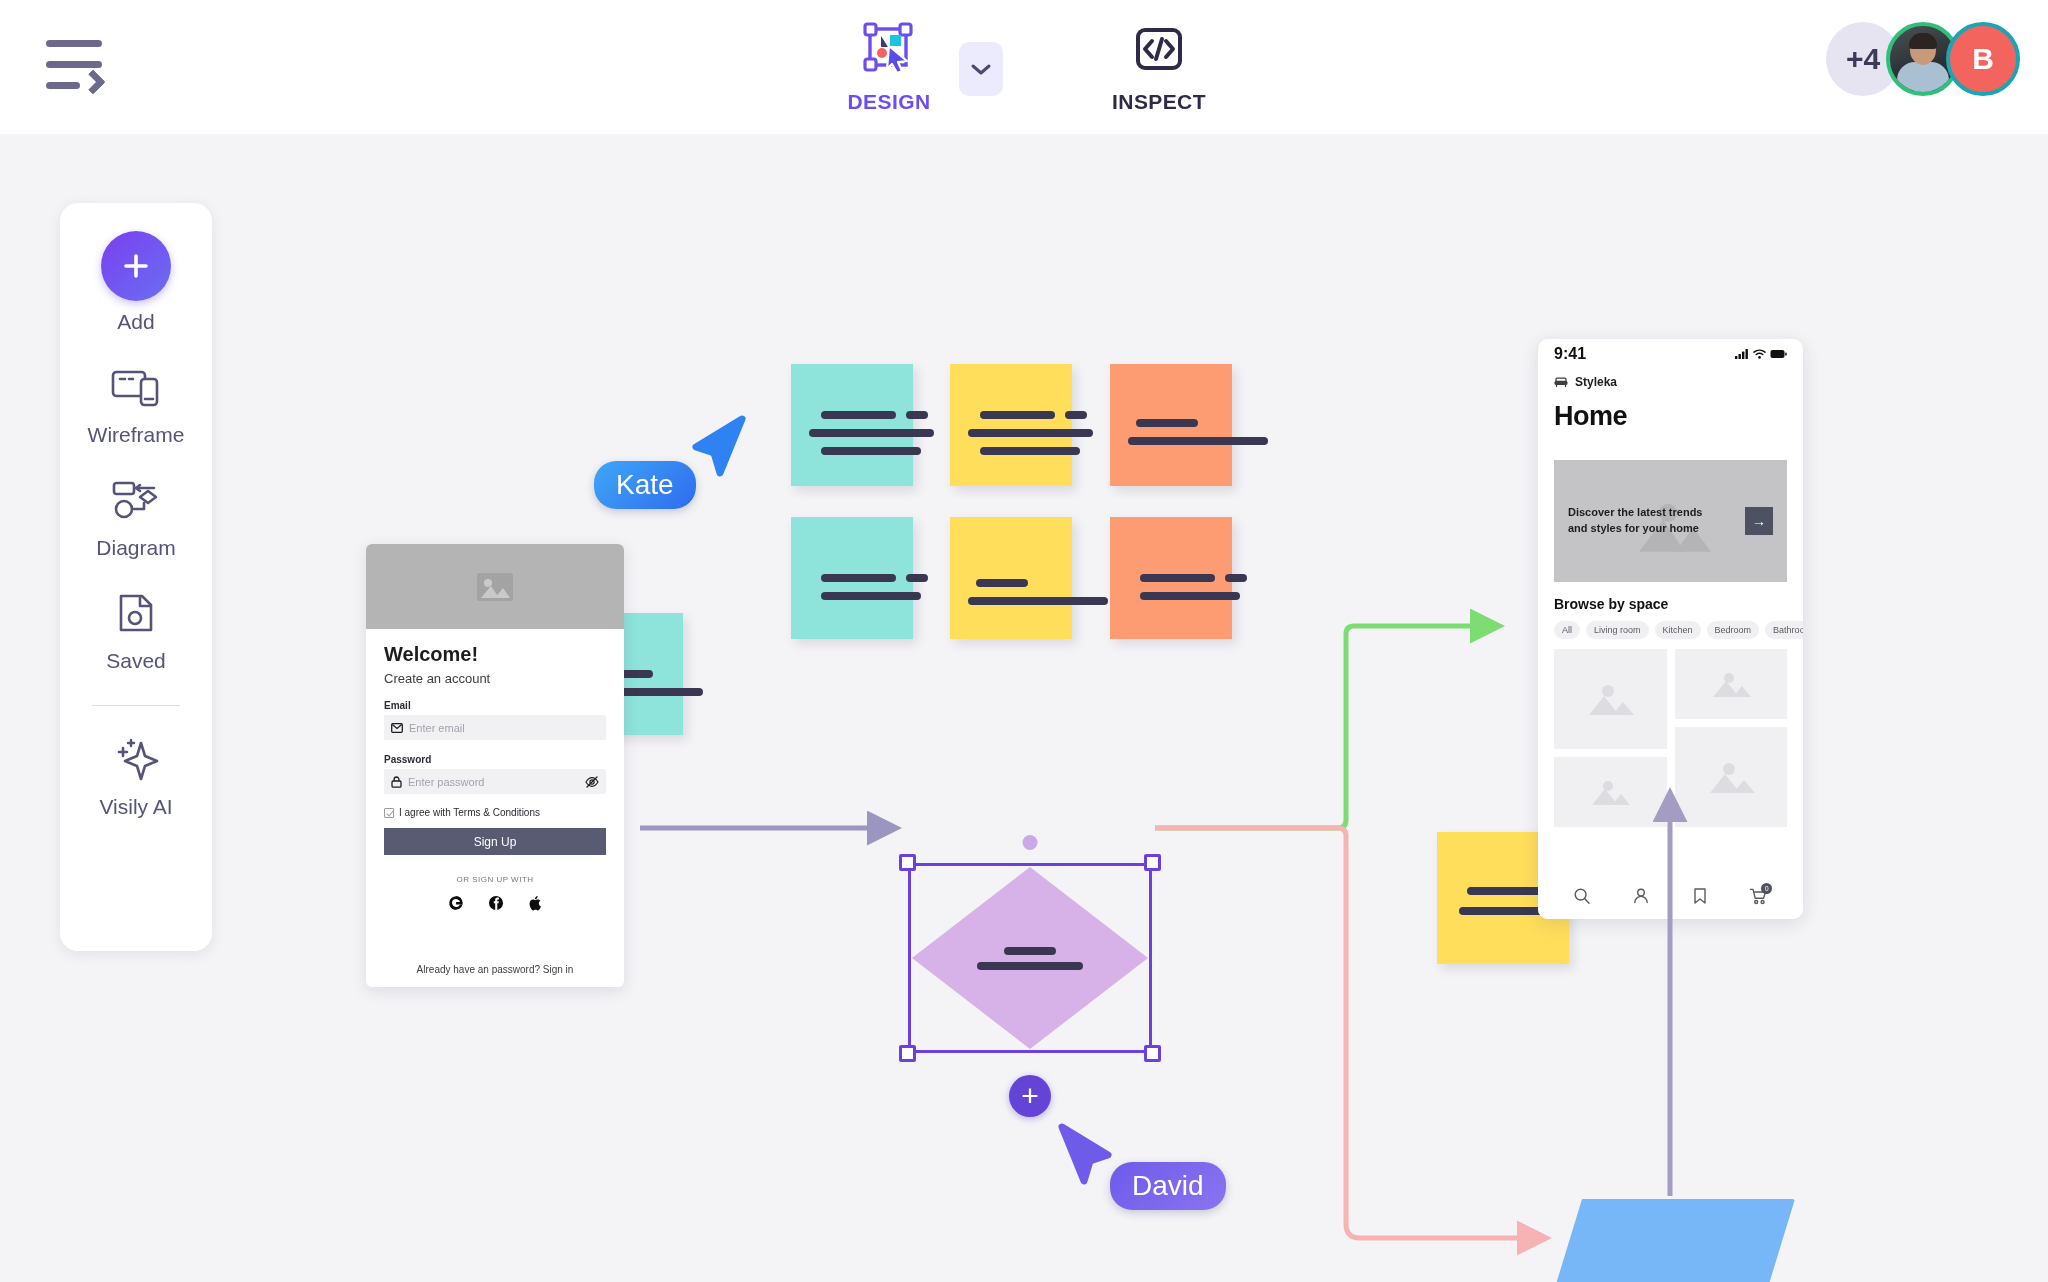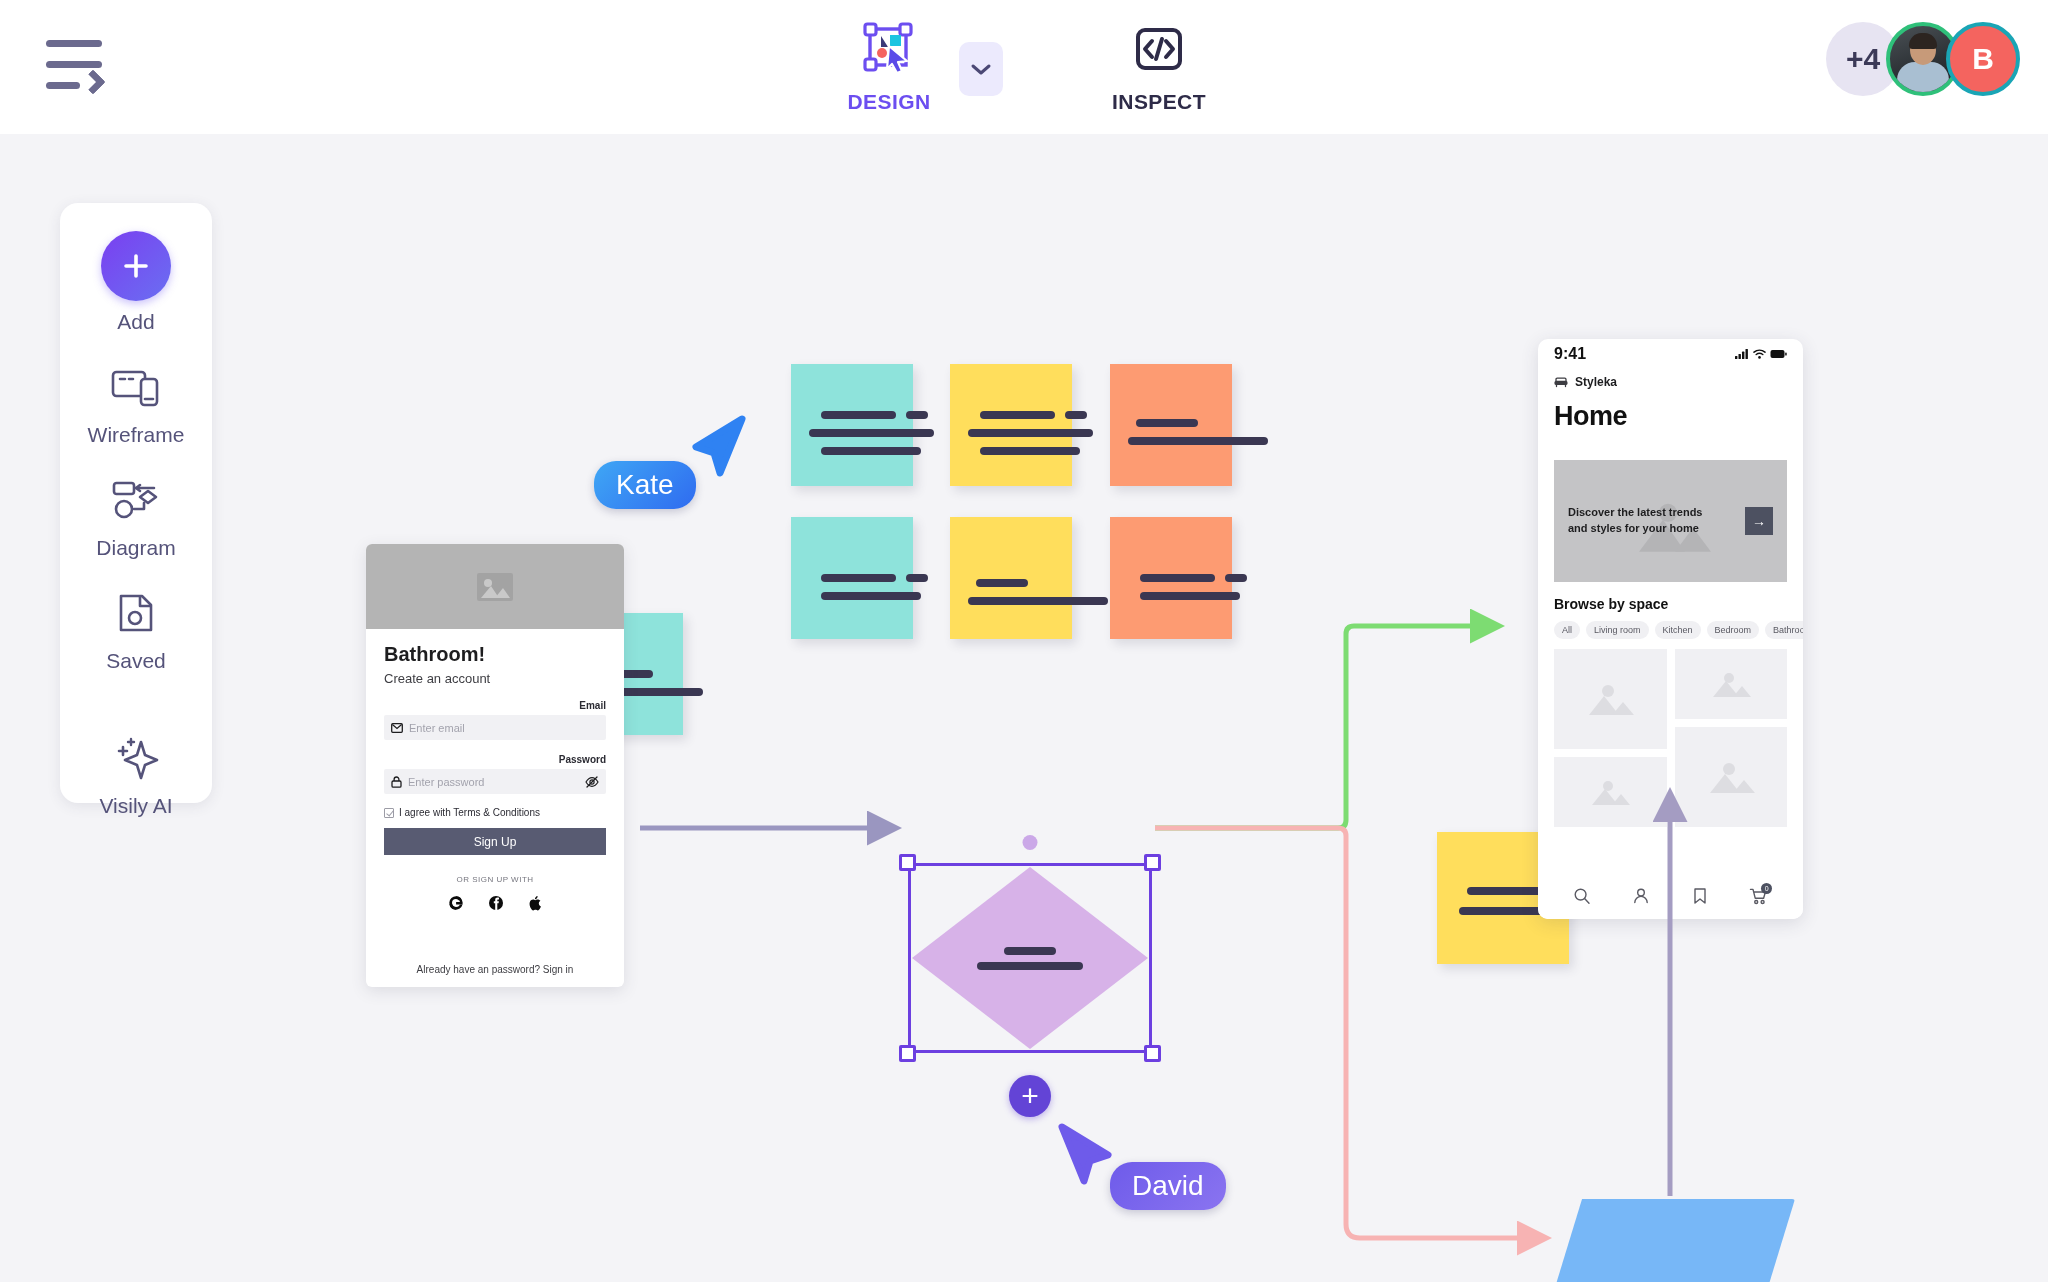--- a/index.html
+++ b/index.html
@@ -103,7 +103,7 @@
   
   .sidebar {
     position: absolute; left: 60px; top: 203px;
-    width: 152px; height: 600px;
+    width: 152px; height: 748px;
     background: #ffffff; border-radius: 18px;
     box-shadow: 0 3px 14px rgba(60,58,88,0.10);
     display: flex; flex-direction: column; align-items: center;

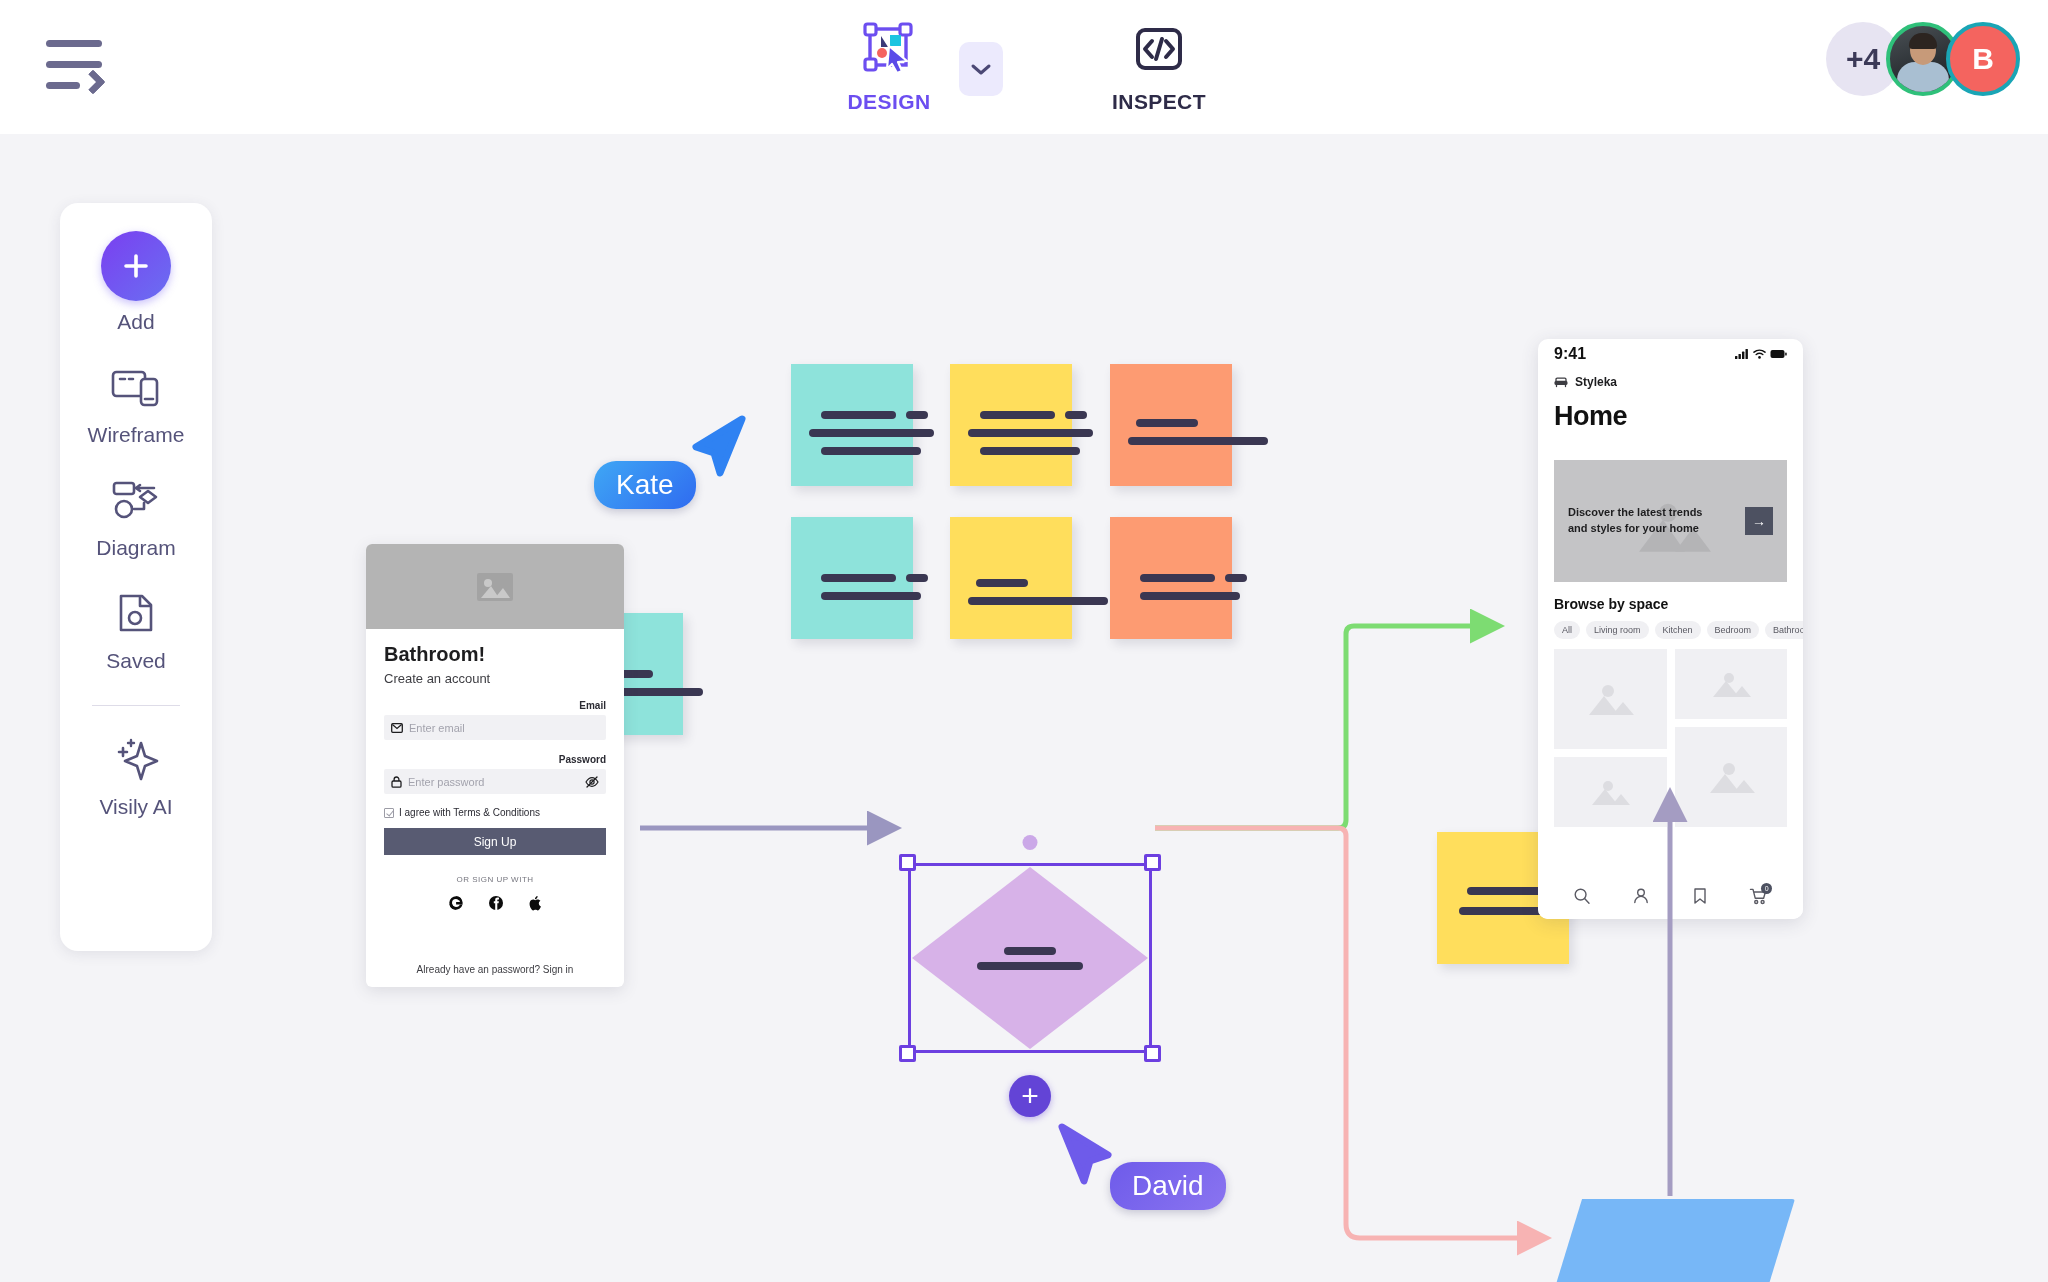--- a/index.html
+++ b/index.html
@@ -493,7 +493,7 @@
         </svg>
       </div>
       <div class="signup-body">
-        <div class="s-welcome">Bathroom!</div>
+        <div class="s-welcome">Welcome!</div>
         <div class="s-sub">Create an account</div>
 
         <div class="s-flabel">Email</div>

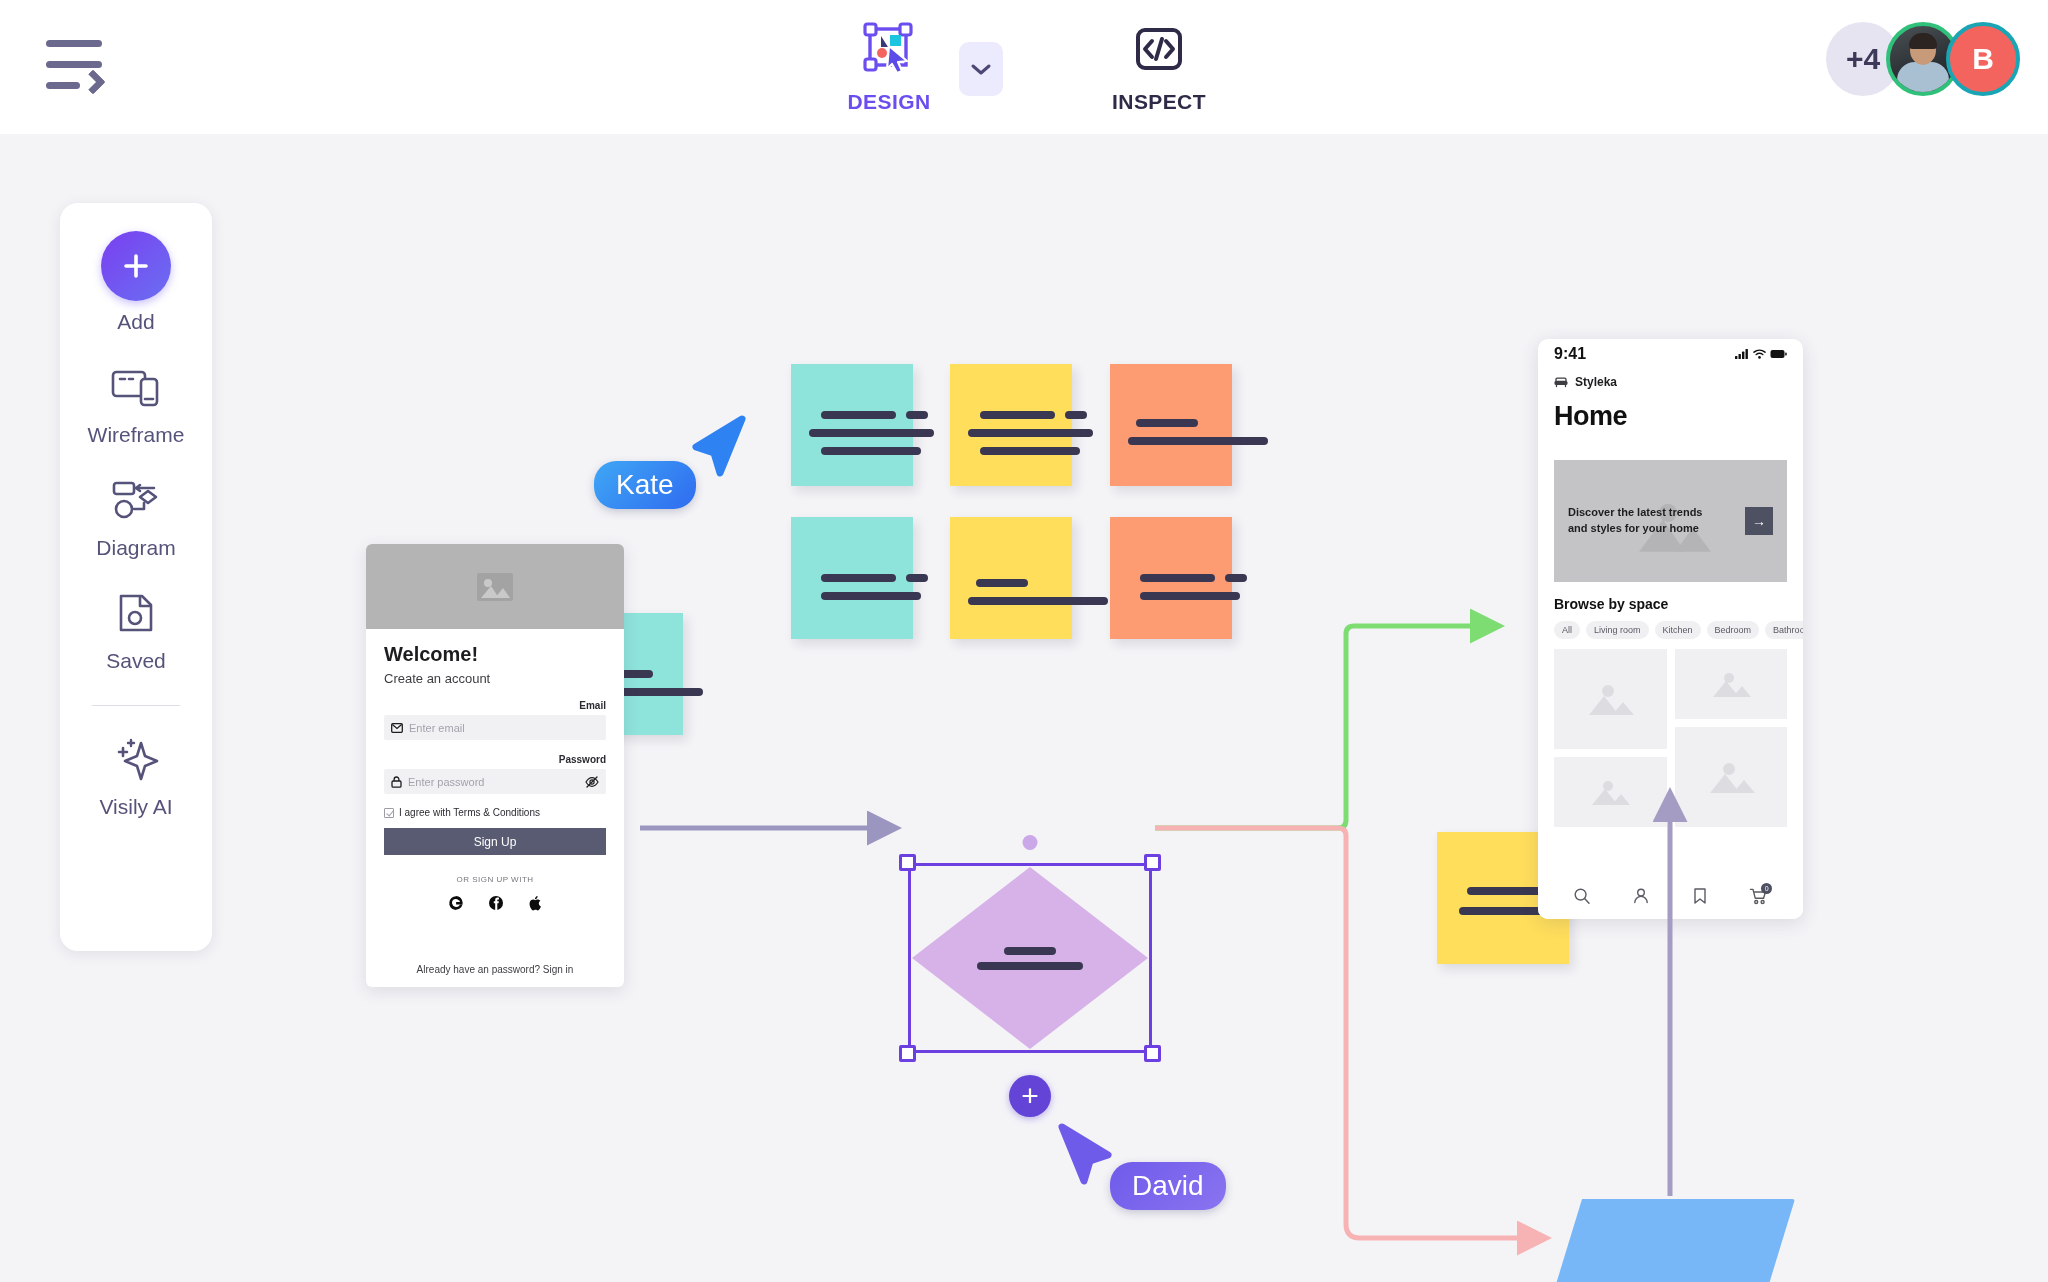--- a/index.html
+++ b/index.html
@@ -152,7 +152,7 @@
   .signup-body { padding: 14px 18px 0 18px; }
   .s-welcome { font-size: 20px; font-weight: bold; color: #1d1d1f; }
   .s-sub { font-size: 13px; color: #3d3d42; margin-top: 5px; }
-  .s-flabel { font-size: 10px; font-weight: bold; color: #2b2b33; margin: 14px 0 4px; text-align: right; }
+  .s-flabel { font-size: 10px; font-weight: bold; color: #2b2b33; margin: 14px 0 4px; }
   .s-field {
     height: 25px; background: #f1f1f4; border-radius: 2px;
     display: flex; align-items: center; padding: 0 7px; gap: 6px;

